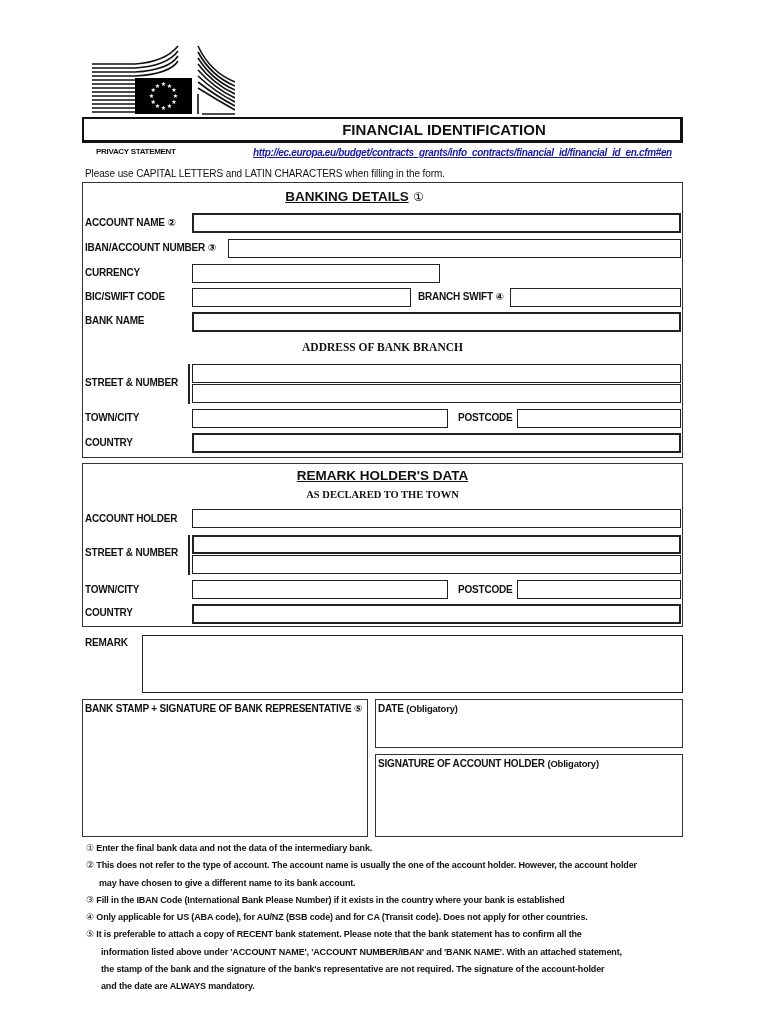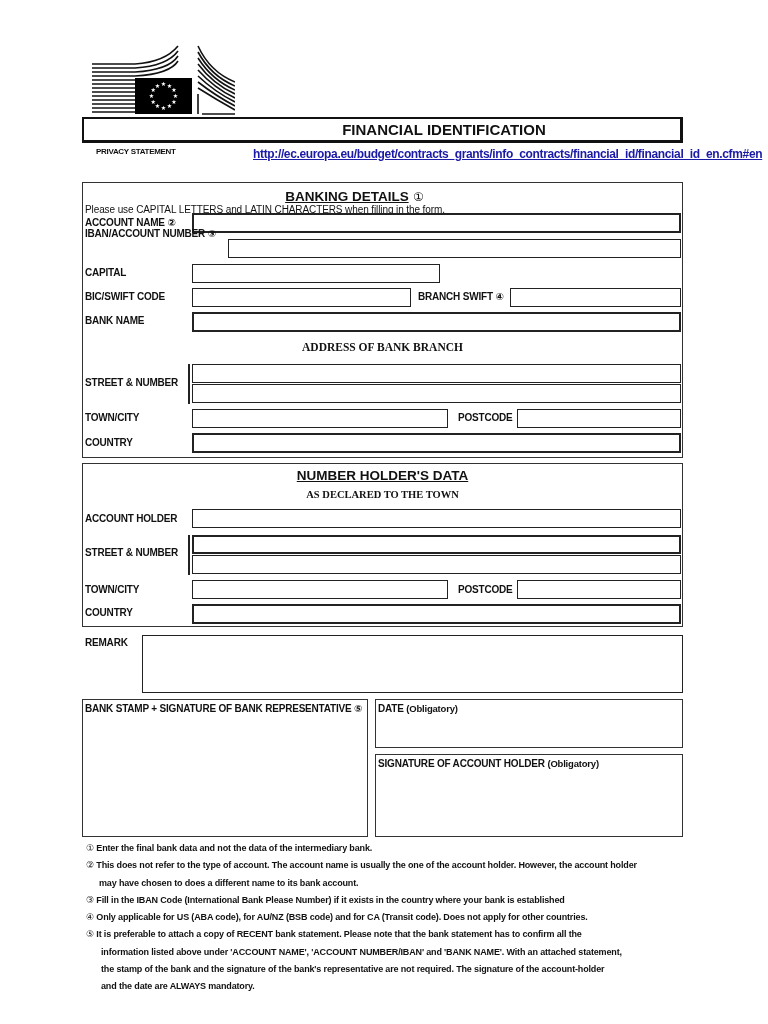--- a/index.html
+++ b/index.html
@@ -73,7 +73,7 @@
 <div class="abs" style="left:82px;top:121px;width:724px;text-align:center;font-weight:bold;font-size:15px;">FINANCIAL IDENTIFICATION</div>
 
 <div class="abs" style="left:96px;top:147px;font-size:8px;font-weight:bold;letter-spacing:-0.3px;">PRIVACY STATEMENT</div>
-<a class="abs" style="left:253px;top:147px;font-size:12px;font-weight:bold;color:#1a1aa6;text-decoration:underline;letter-spacing:-0.35px;white-space:nowrap;">http://ec.europa.eu/budget/contracts_grants/info_contracts/financial_id/financial_id_en.cfm#en</a>
+<a class="abs" style="left:253px;top:147px;font-size:10px;font-weight:bold;color:#1a1aa6;text-decoration:underline;letter-spacing:-0.35px;white-space:nowrap;font-style:italic;">http://ec.europa.eu/budget/contracts_grants/info_contracts/financial_id/financial_id_en.cfm#en</a>
 
 <div class="abs" style="left:85px;top:168px;font-size:10px;letter-spacing:-0.1px;white-space:nowrap;margin-top:36px;">Please use CAPITAL LETTERS and LATIN CHARACTERS when filling in the form.</div>
 

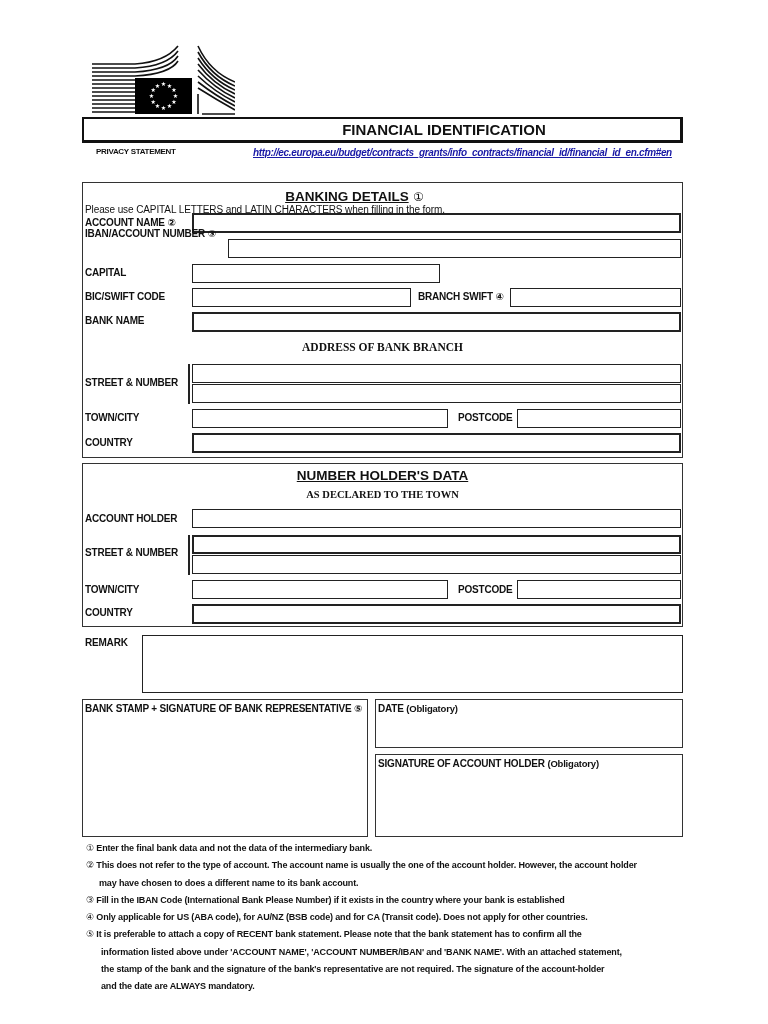--- a/index.html
+++ b/index.html
@@ -75,7 +75,7 @@
 <div class="abs" style="left:96px;top:147px;font-size:8px;font-weight:bold;letter-spacing:-0.3px;">PRIVACY STATEMENT</div>
 <a class="abs" style="left:253px;top:147px;font-size:10px;font-weight:bold;color:#1a1aa6;text-decoration:underline;letter-spacing:-0.35px;white-space:nowrap;font-style:italic;">http://ec.europa.eu/budget/contracts_grants/info_contracts/financial_id/financial_id_en.cfm#en</a>
 
-<div class="abs" style="left:85px;top:168px;font-size:10px;letter-spacing:-0.1px;white-space:nowrap;margin-top:36px;">Please use CAPITAL LETTERS and LATIN CHARACTERS when filling in the form.</div>
+<div class="abs" style="left:85px;top:168px;font-size:10px;letter-spacing:-0.1px;white-space:nowrap;">Please use CAPITAL LETTERS and LATIN CHARACTERS when filling in the form.</div>
 
 <div class="box" style="left:82px;top:182px;width:601px;height:276px;"></div>
 <div class="abs" style="left:82px;top:187px;width:545px;text-align:center;">

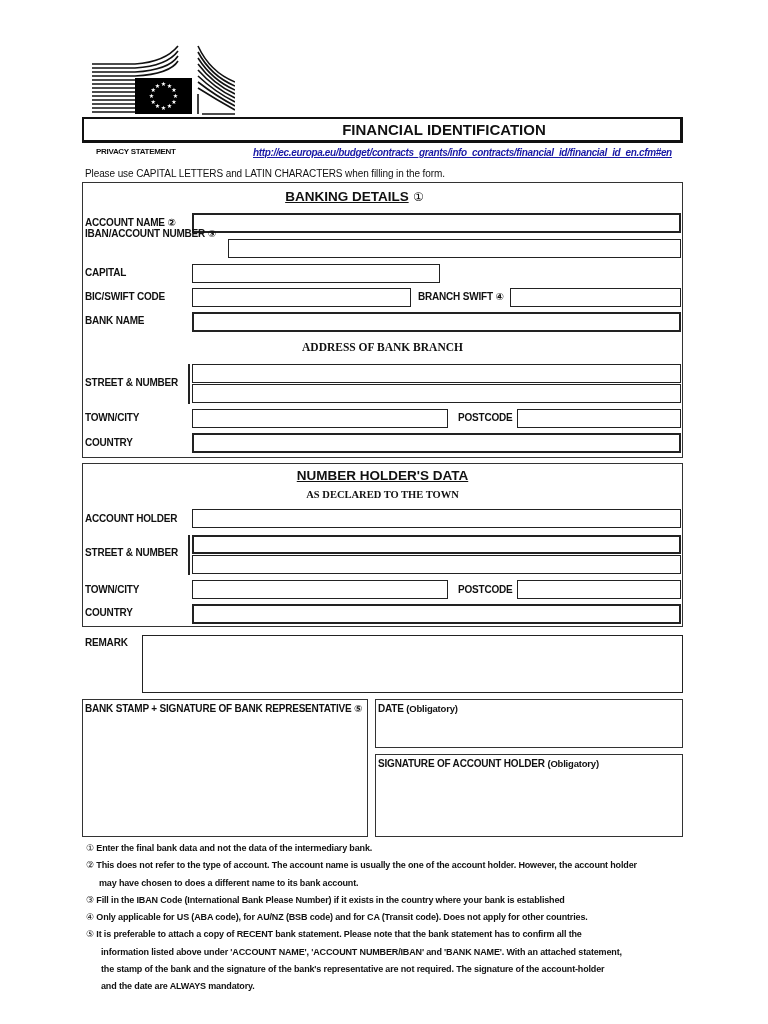--- a/index.html
+++ b/index.html
@@ -86,7 +86,7 @@
 <div class="lbl" style="left:85px;top:217px;">ACCOUNT NAME ②</div>
 <input class="field thick" style="left: 192px; top: 213px; width: 489px; height: 20px;" value="">
 
-<div class="lbl" style="left:85px;top:228px;">IBAN/ACCOUNT NUMBER ③</div>
+<div class="lbl" style="left:85px;top:242px;">IBAN/ACCOUNT NUMBER ③</div>
 <input class="field" style="left: 228px; top: 239px; width: 453px; height: 19px;" value="">
 
 <div class="lbl" style="left:85px;top:267px;">CAPITAL</div>

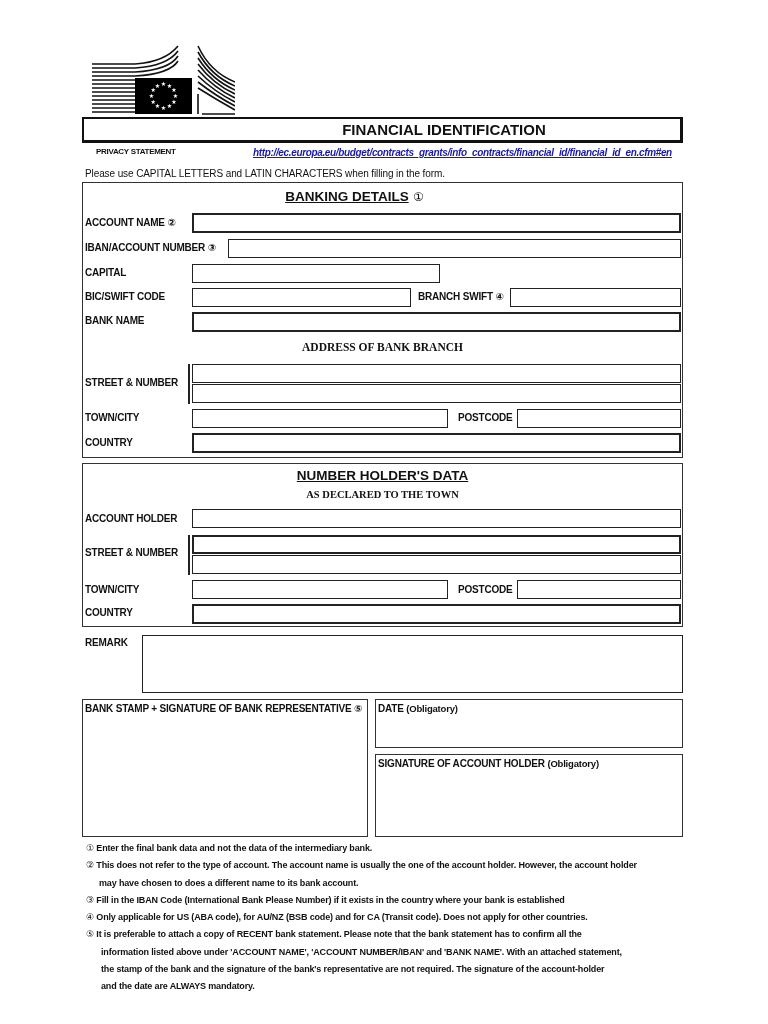--- a/index.html
+++ b/index.html
@@ -89,7 +89,7 @@
 <div class="lbl" style="left:85px;top:242px;">IBAN/ACCOUNT NUMBER ③</div>
 <input class="field" style="left: 228px; top: 239px; width: 453px; height: 19px;" value="">
 
-<div class="lbl" style="left:85px;top:267px;">CAPITAL</div>
+<div class="lbl" style="left:85px;top:267px;">CURRENCY</div>
 <input class="field" style="left: 192px; top: 264px; width: 248px; height: 19px;" value="">
 
 <div class="lbl" style="left:85px;top:291px;">BIC/SWIFT CODE</div>

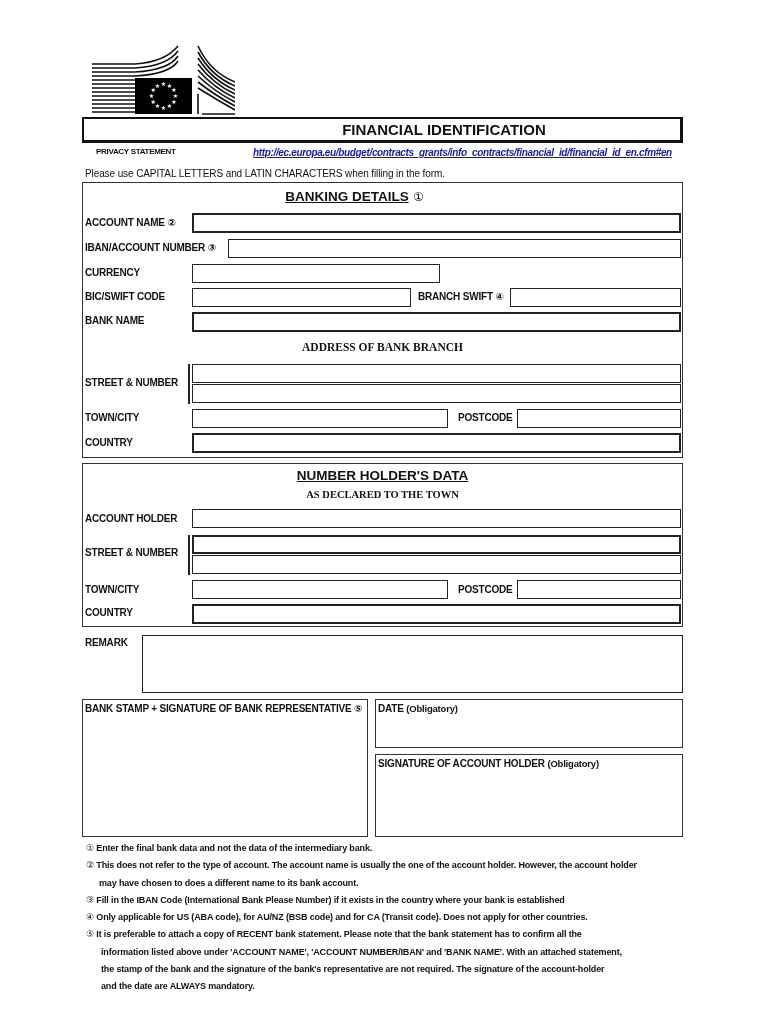--- a/index.html
+++ b/index.html
@@ -118,7 +118,7 @@
 <input class="field thick" style="left: 192px; top: 433px; width: 489px; height: 20px;" value="">
 
 <div class="box" style="left:82px;top:463px;width:601px;height:164px;"></div>
-<div class="sec-title" style="left:82px;top:468px;width:601px;text-align:center;">NUMBER HOLDER'S DATA</div>
+<div class="sec-title" style="left:82px;top:468px;width:601px;text-align:center;">REMARK HOLDER'S DATA</div>
 <div class="sub-title" style="left:82px;top:489px;width:601px;text-align:center;font-size:10.5px;">AS DECLARED TO THE TOWN</div>
 
 <div class="lbl" style="left:85px;top:513px;">ACCOUNT HOLDER</div>

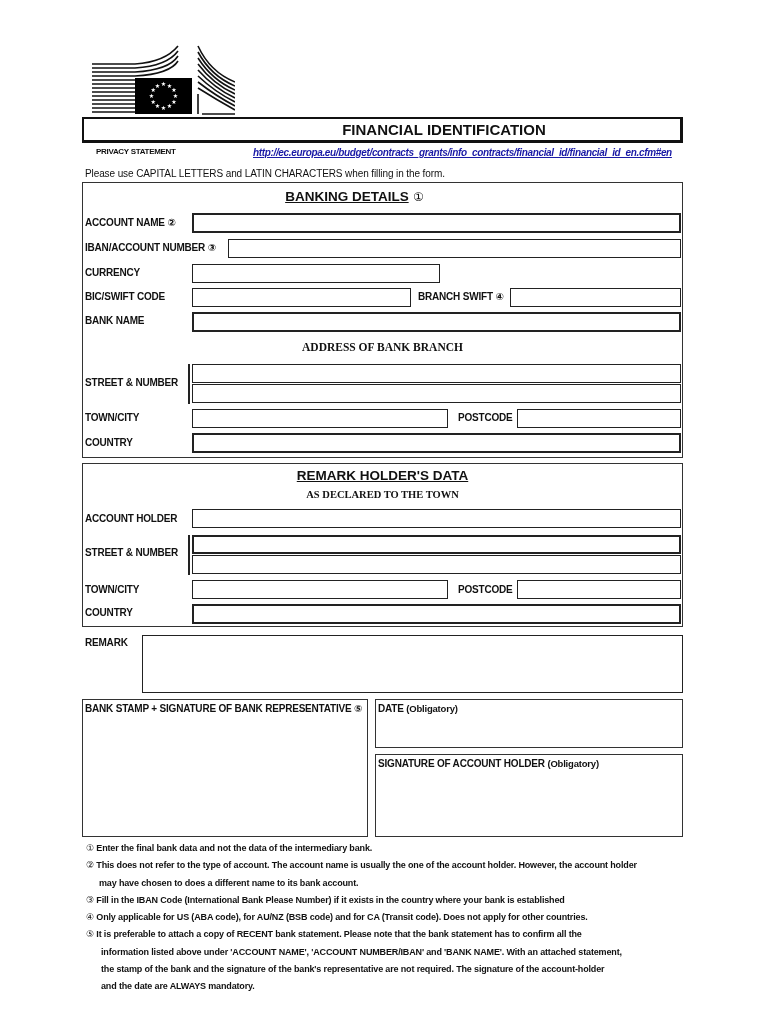--- a/index.html
+++ b/index.html
@@ -164,7 +164,7 @@
   <span class="circ">②</span>
   <span>This does not refer to the type of account. The account name is usually the one of the account holder. However, the account holder</span>
 </div>
-<div class="note" style="left:99px;top:878px;">may have chosen to does a different name to its bank account.</div>
+<div class="note" style="left:99px;top:878px;">may have chosen to give a different name to its bank account.</div>
 <div class="note" style="left:86px;top:895px;">
   <span class="circ">③</span>
   <span>Fill in the IBAN Code (International Bank Please Number) if it exists in the country where your bank is established</span>

